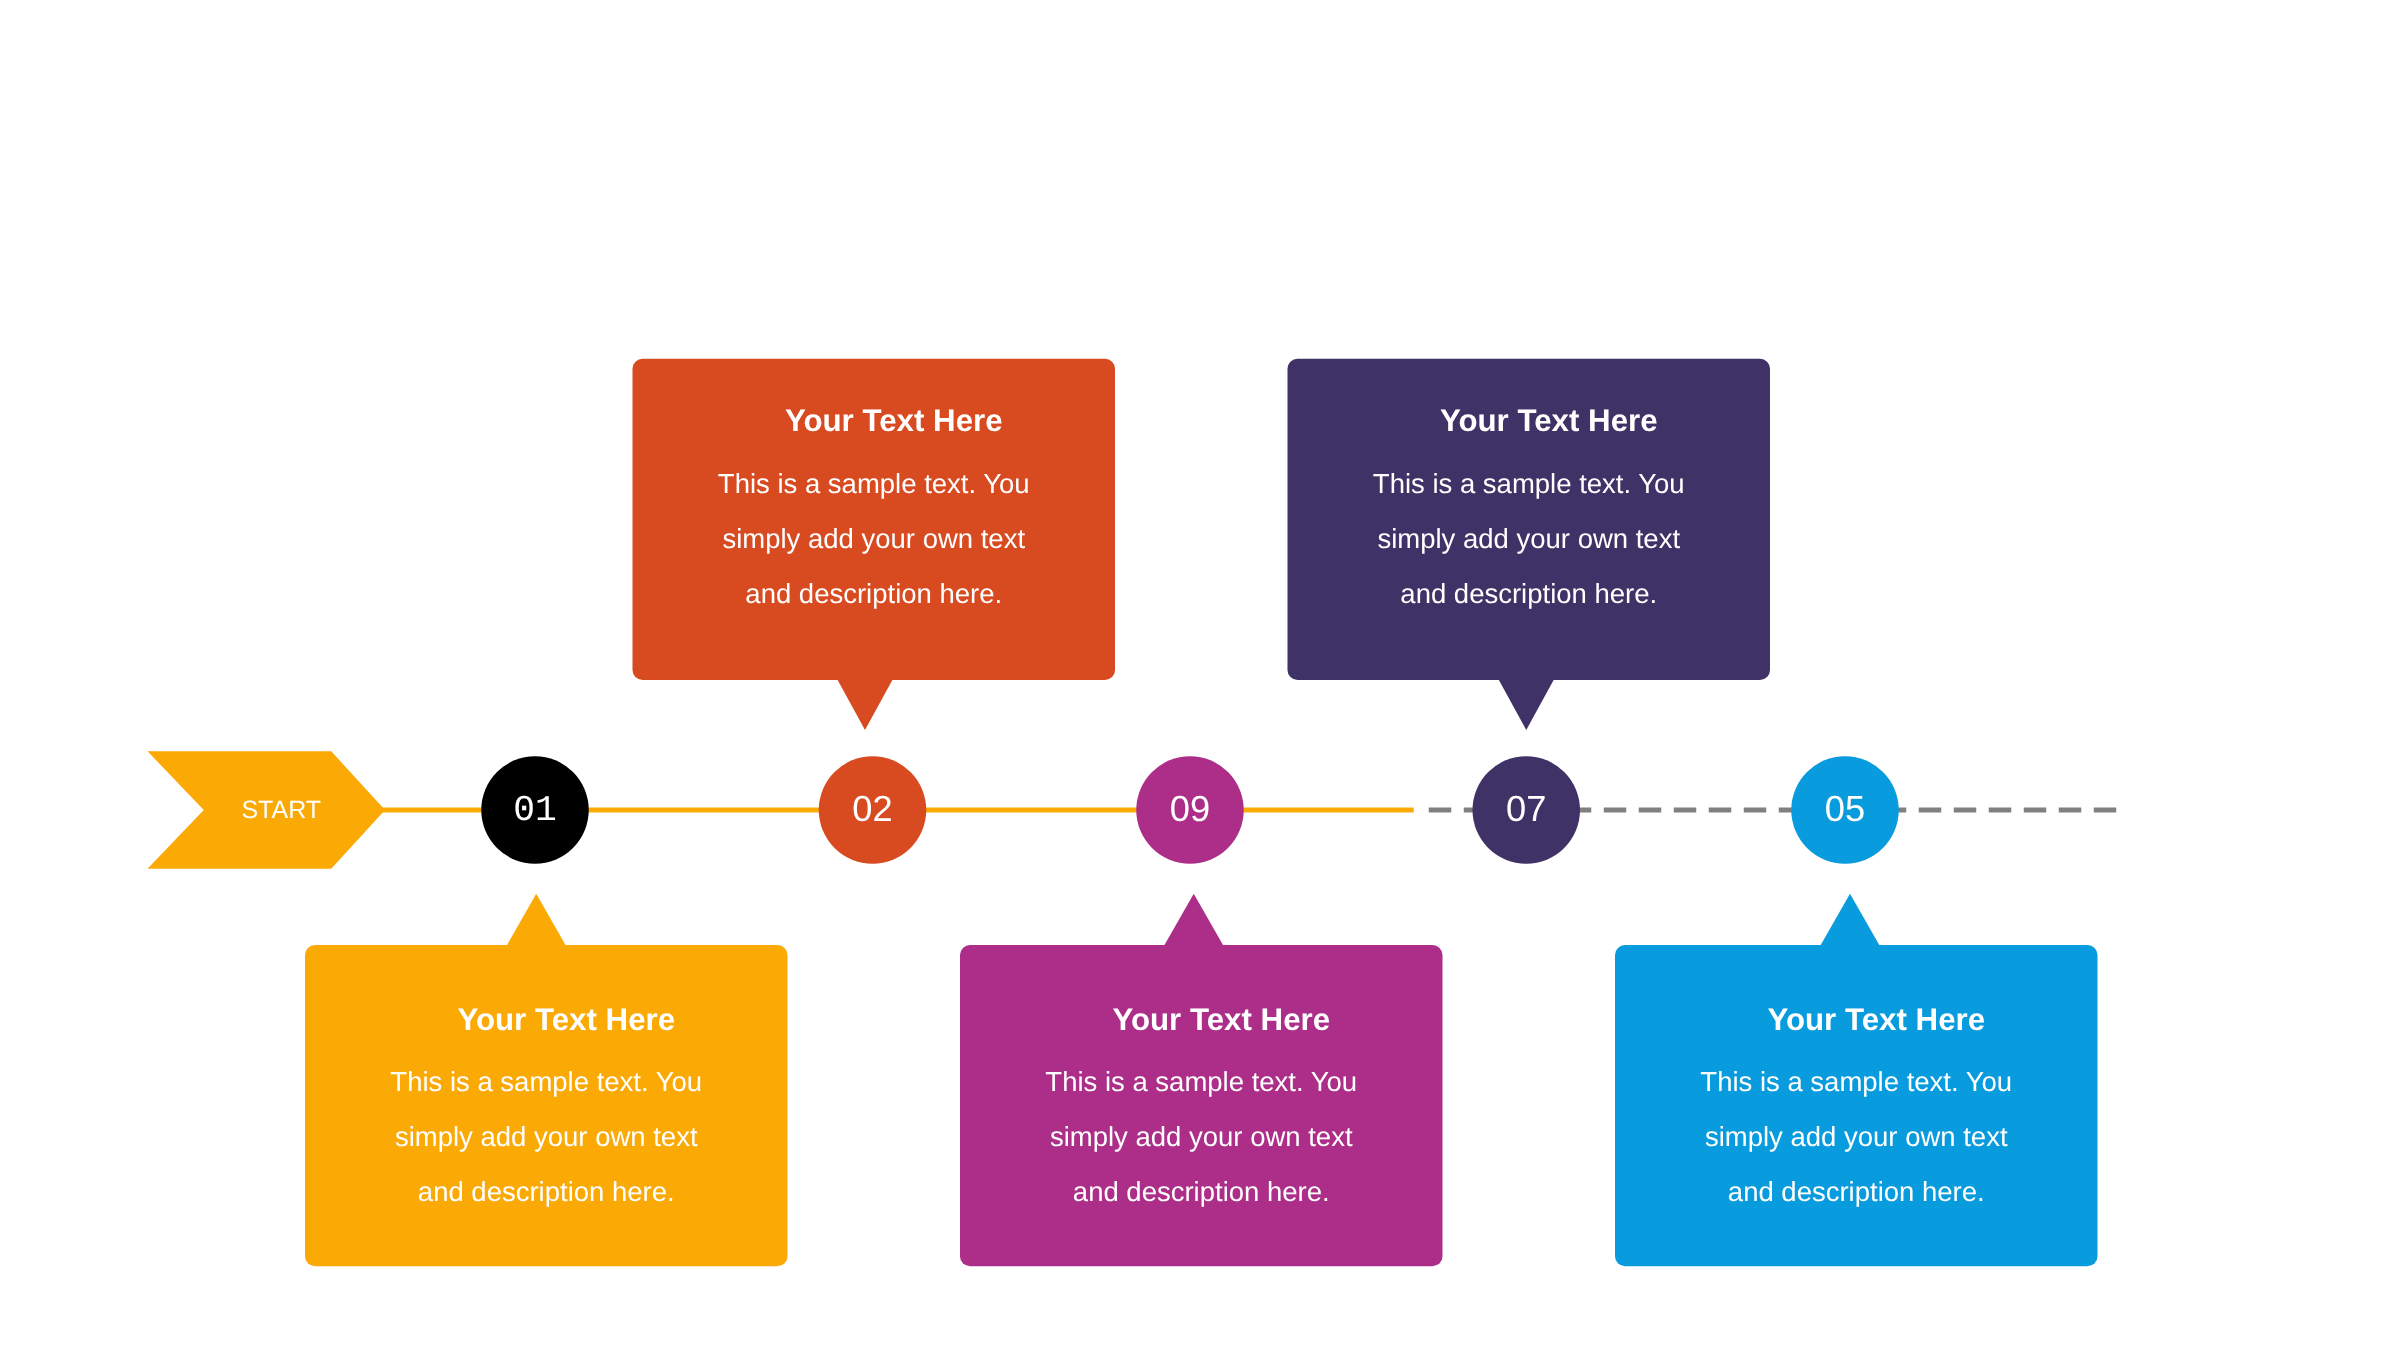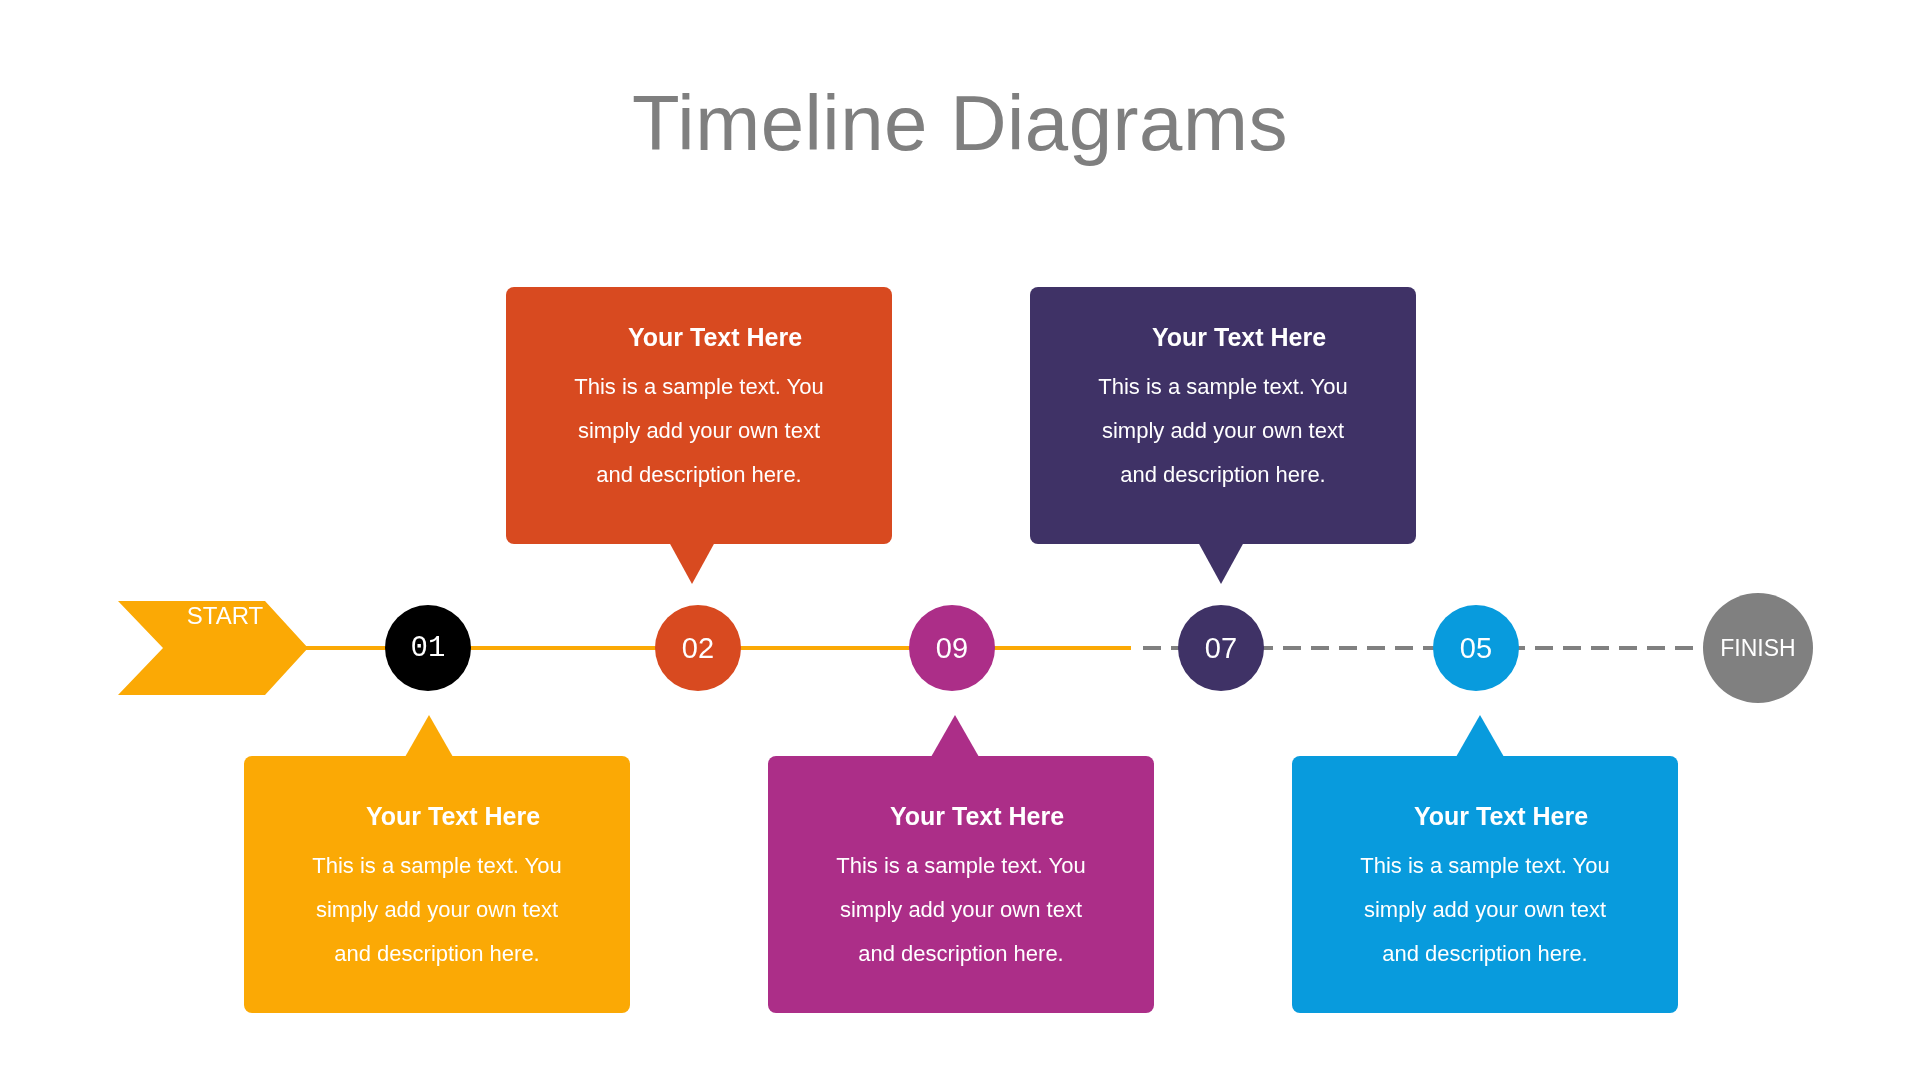--- a/index.html
+++ b/index.html
@@ -64,7 +64,6 @@
 
 <div class="stage">
 
-  <div class="title">Timeline Diagrams</div>
 
   <svg class="track" width="1920" height="1080">
     <polygon points="118,601 265,601 308,648 265,695 118,695 163,648" fill="#FBA905"></polygon>

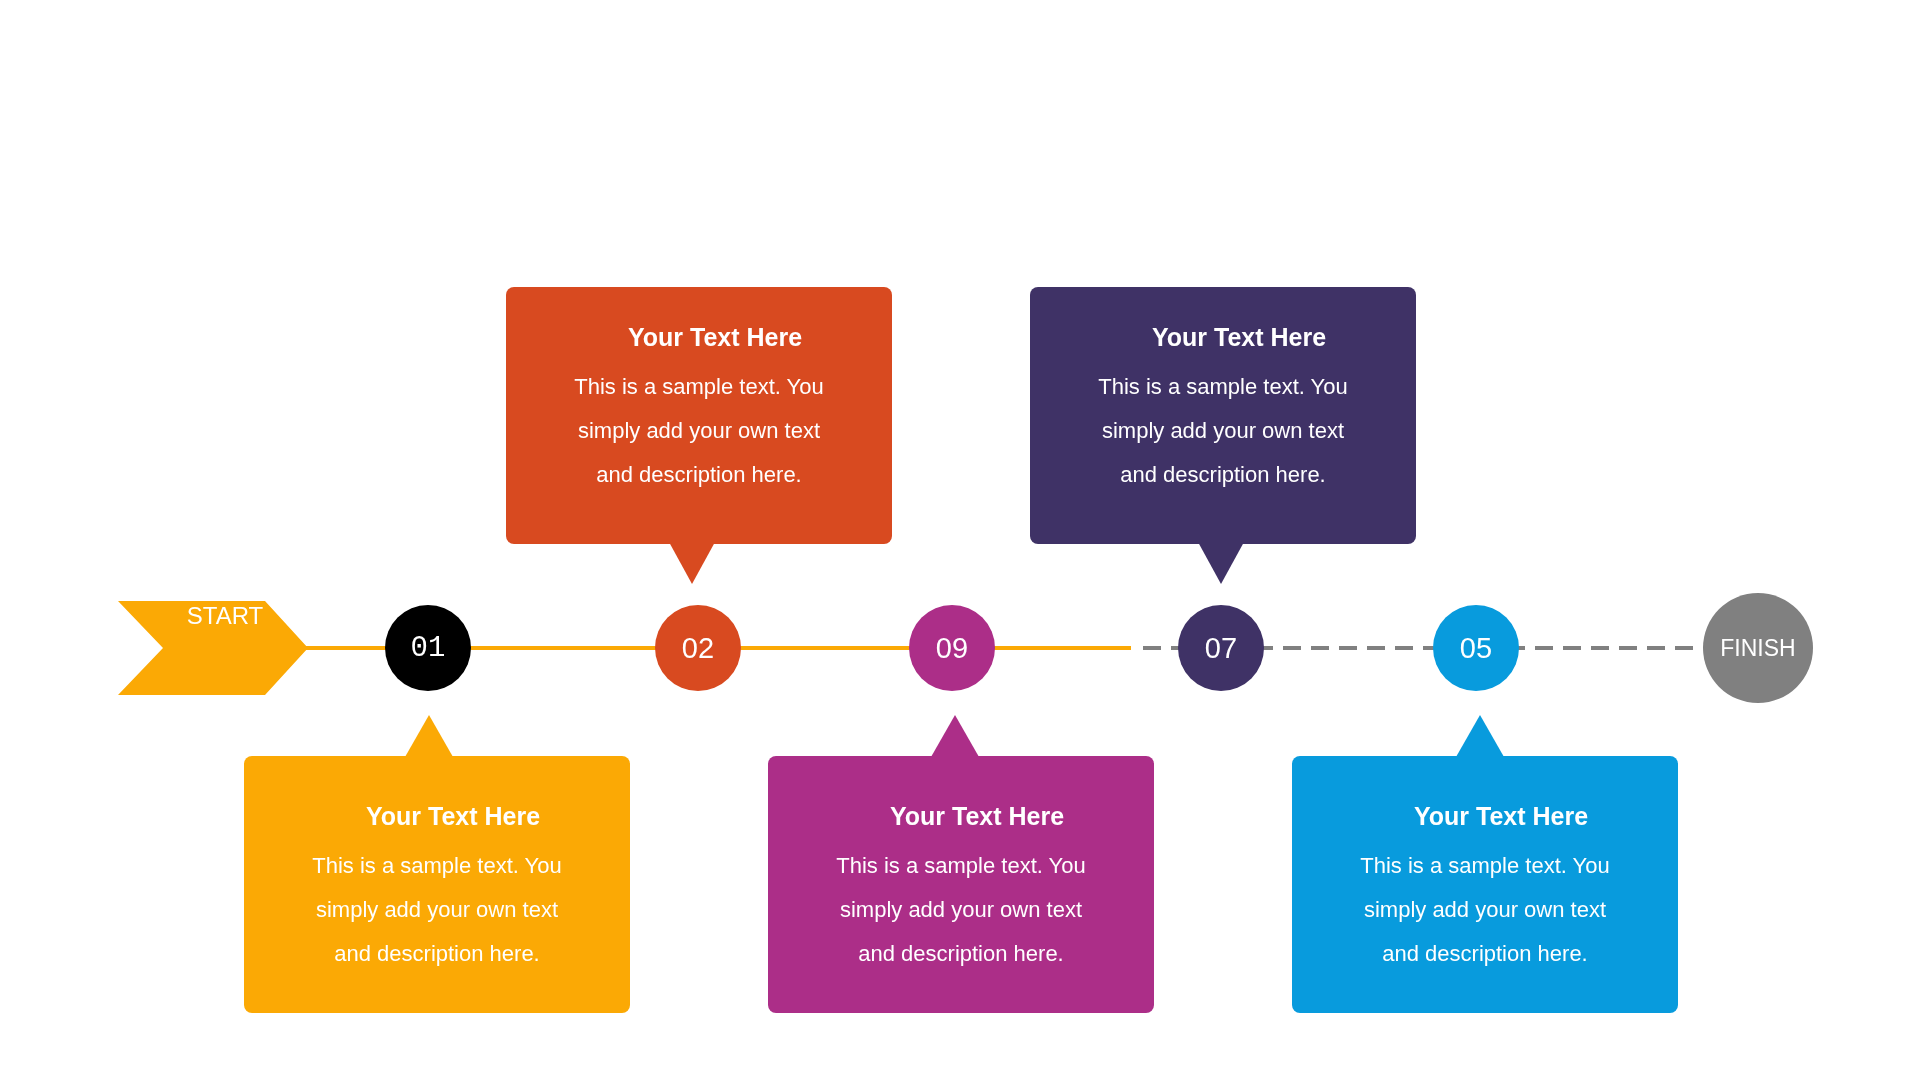--- a/index.html
+++ b/index.html
@@ -32,8 +32,8 @@
   .node.finish { font-size: 23px; }
 
   .start-label {
-    position: absolute; left: 160px; top: 596px; width: 130px; height: 40px;
-    line-height: 40px; text-align: center; color: #ffffff; font-size: 24px;
+    position: absolute; left: 160px; top: 628px; width: 130px; height: 40px;
+    line-height: 40px; text-align: center; color: #ffffff; font-size: 20px;
   }
 
   .callout {

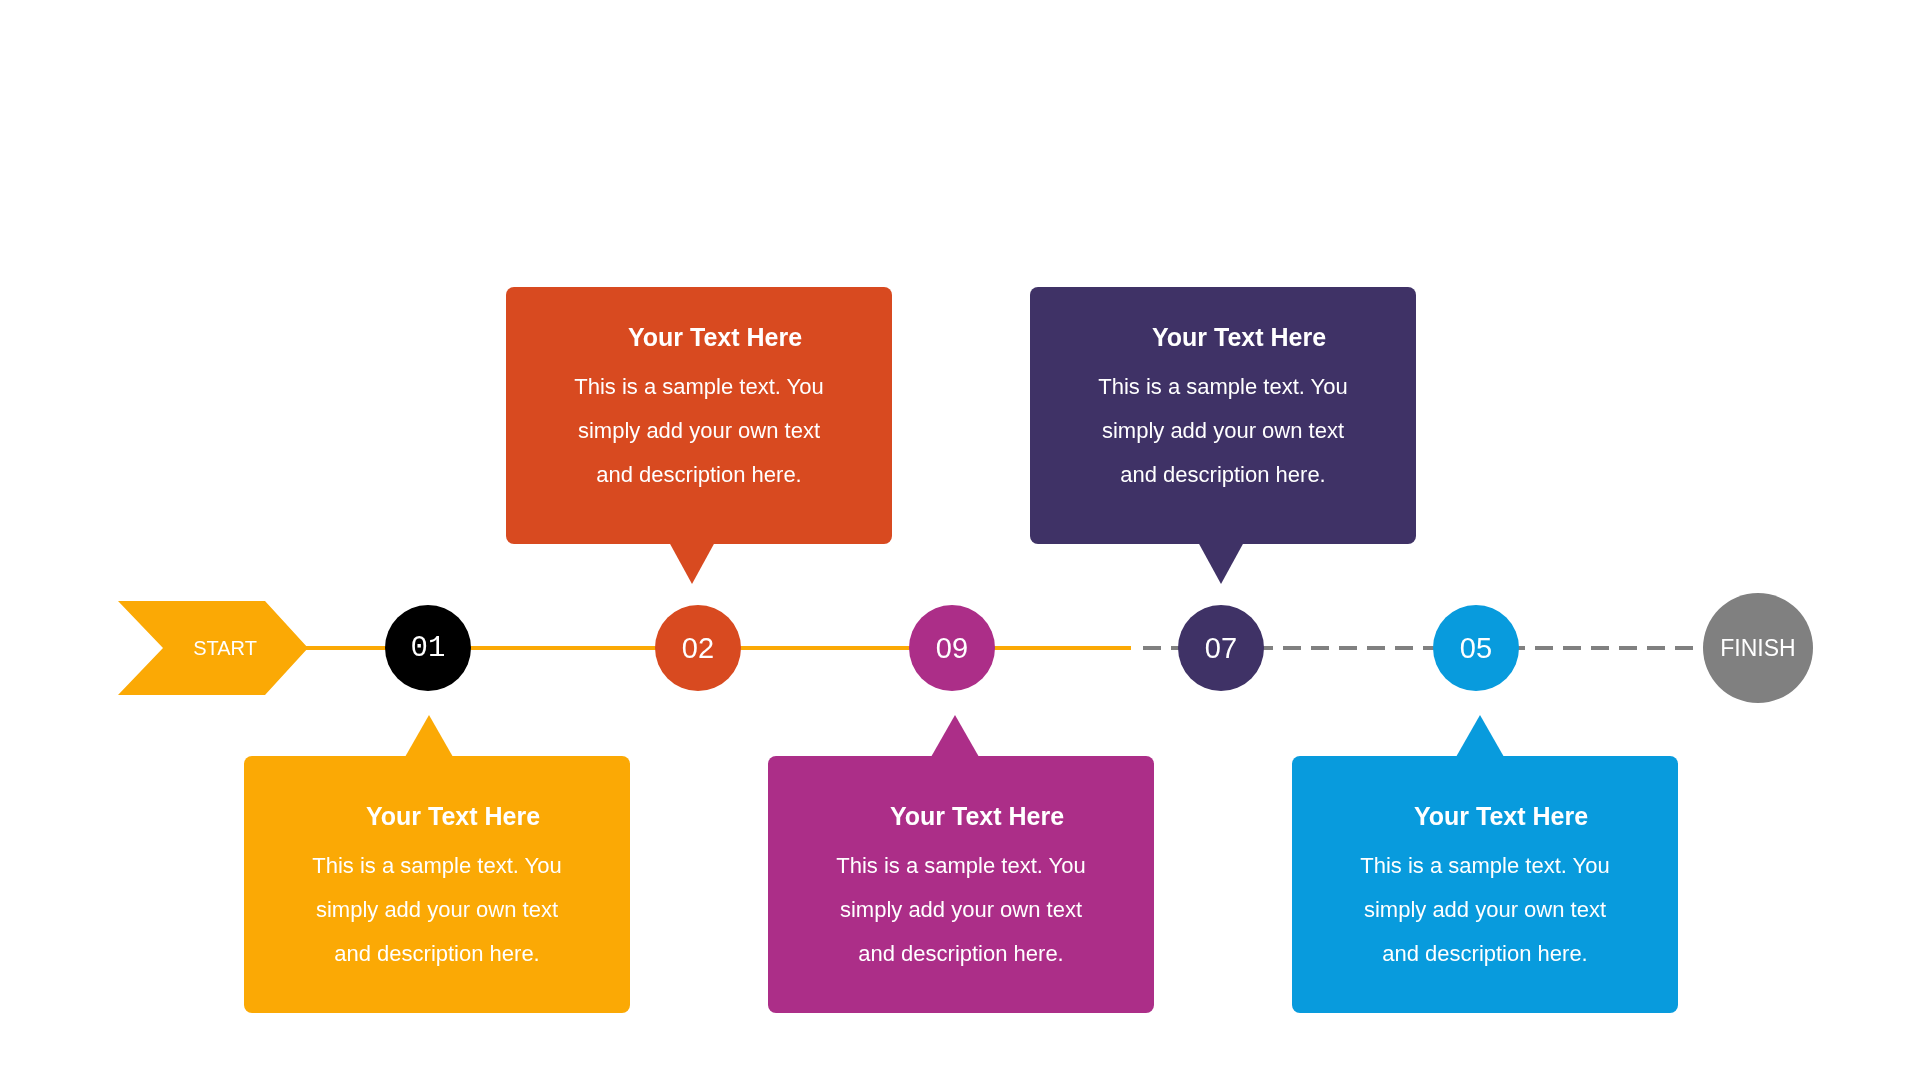--- a/index.html
+++ b/index.html
@@ -88,9 +88,6 @@
   <div class="node" style="left:1433px; top:605px; width:86px; height:86px; background:#089BDD;">
     <span>05</span>
   </div>
-  <div class="node finish" style="left:1703px; top:593px; width:110px; height:110px; background:#808080;">
-    <span>FINISH</span>
-  </div>
 
   <div class="callout" style="left:506px; top:287px; background:#D84A20;">
     <div class="ch">Your Text Here</div>

